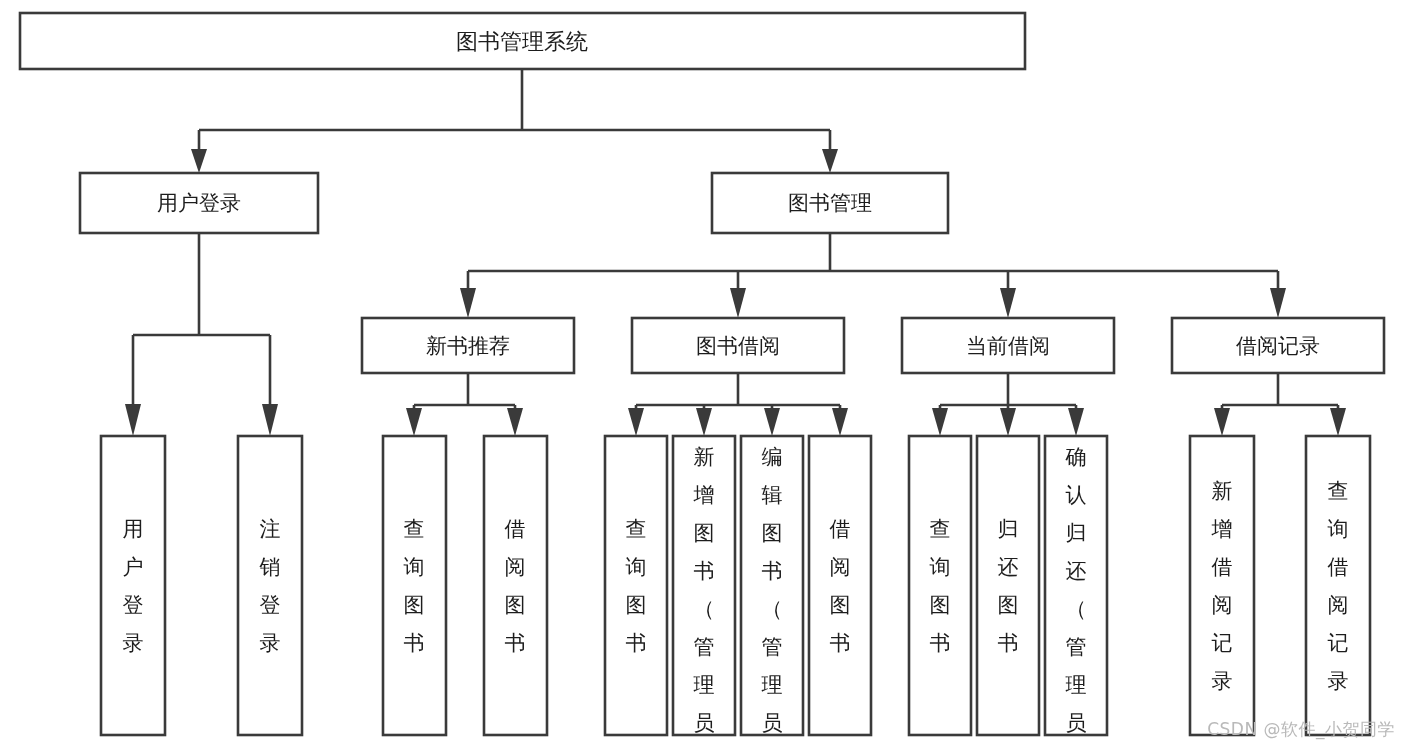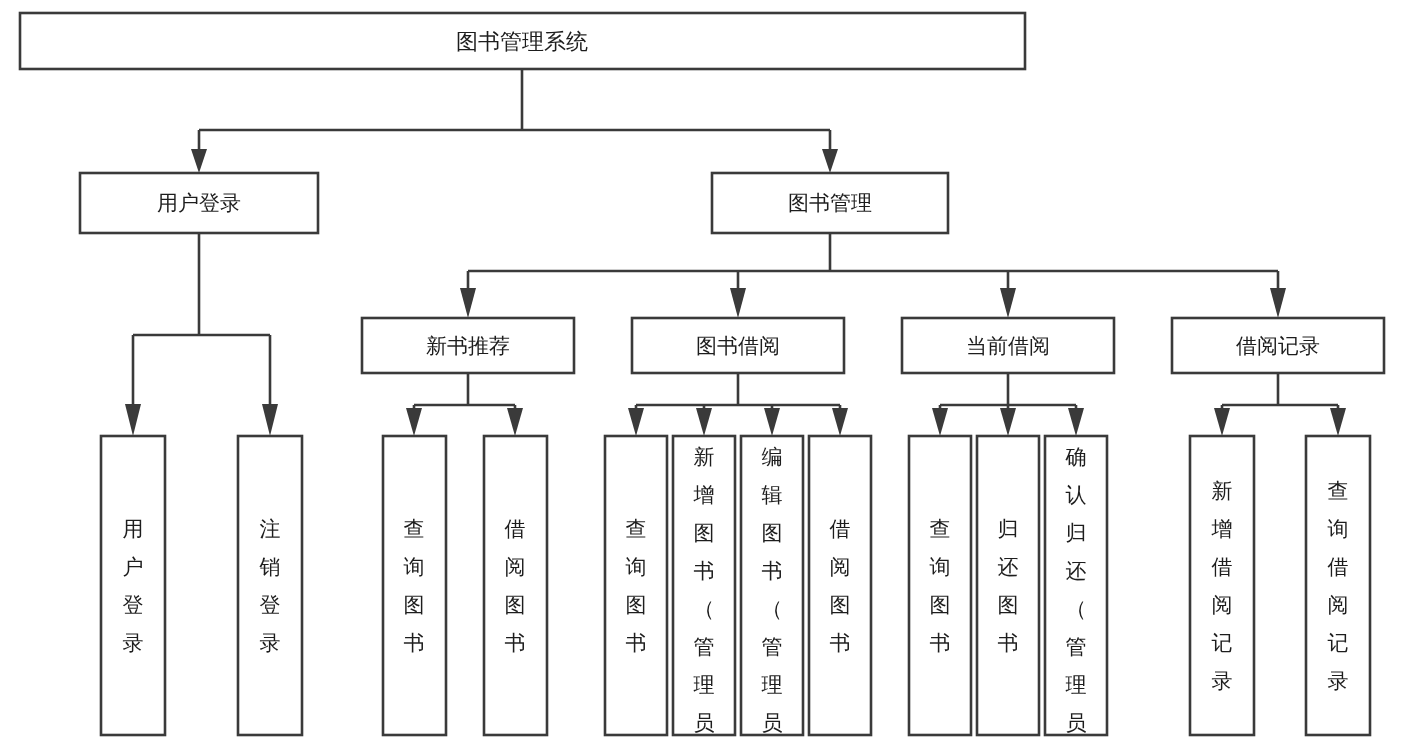--- a/index.html
+++ b/index.html
@@ -249,6 +249,7 @@
 
   </svg>
 
+  <div class="watermark-text">CSDN @软件_小贺同学</div>
 
 </div>
 

